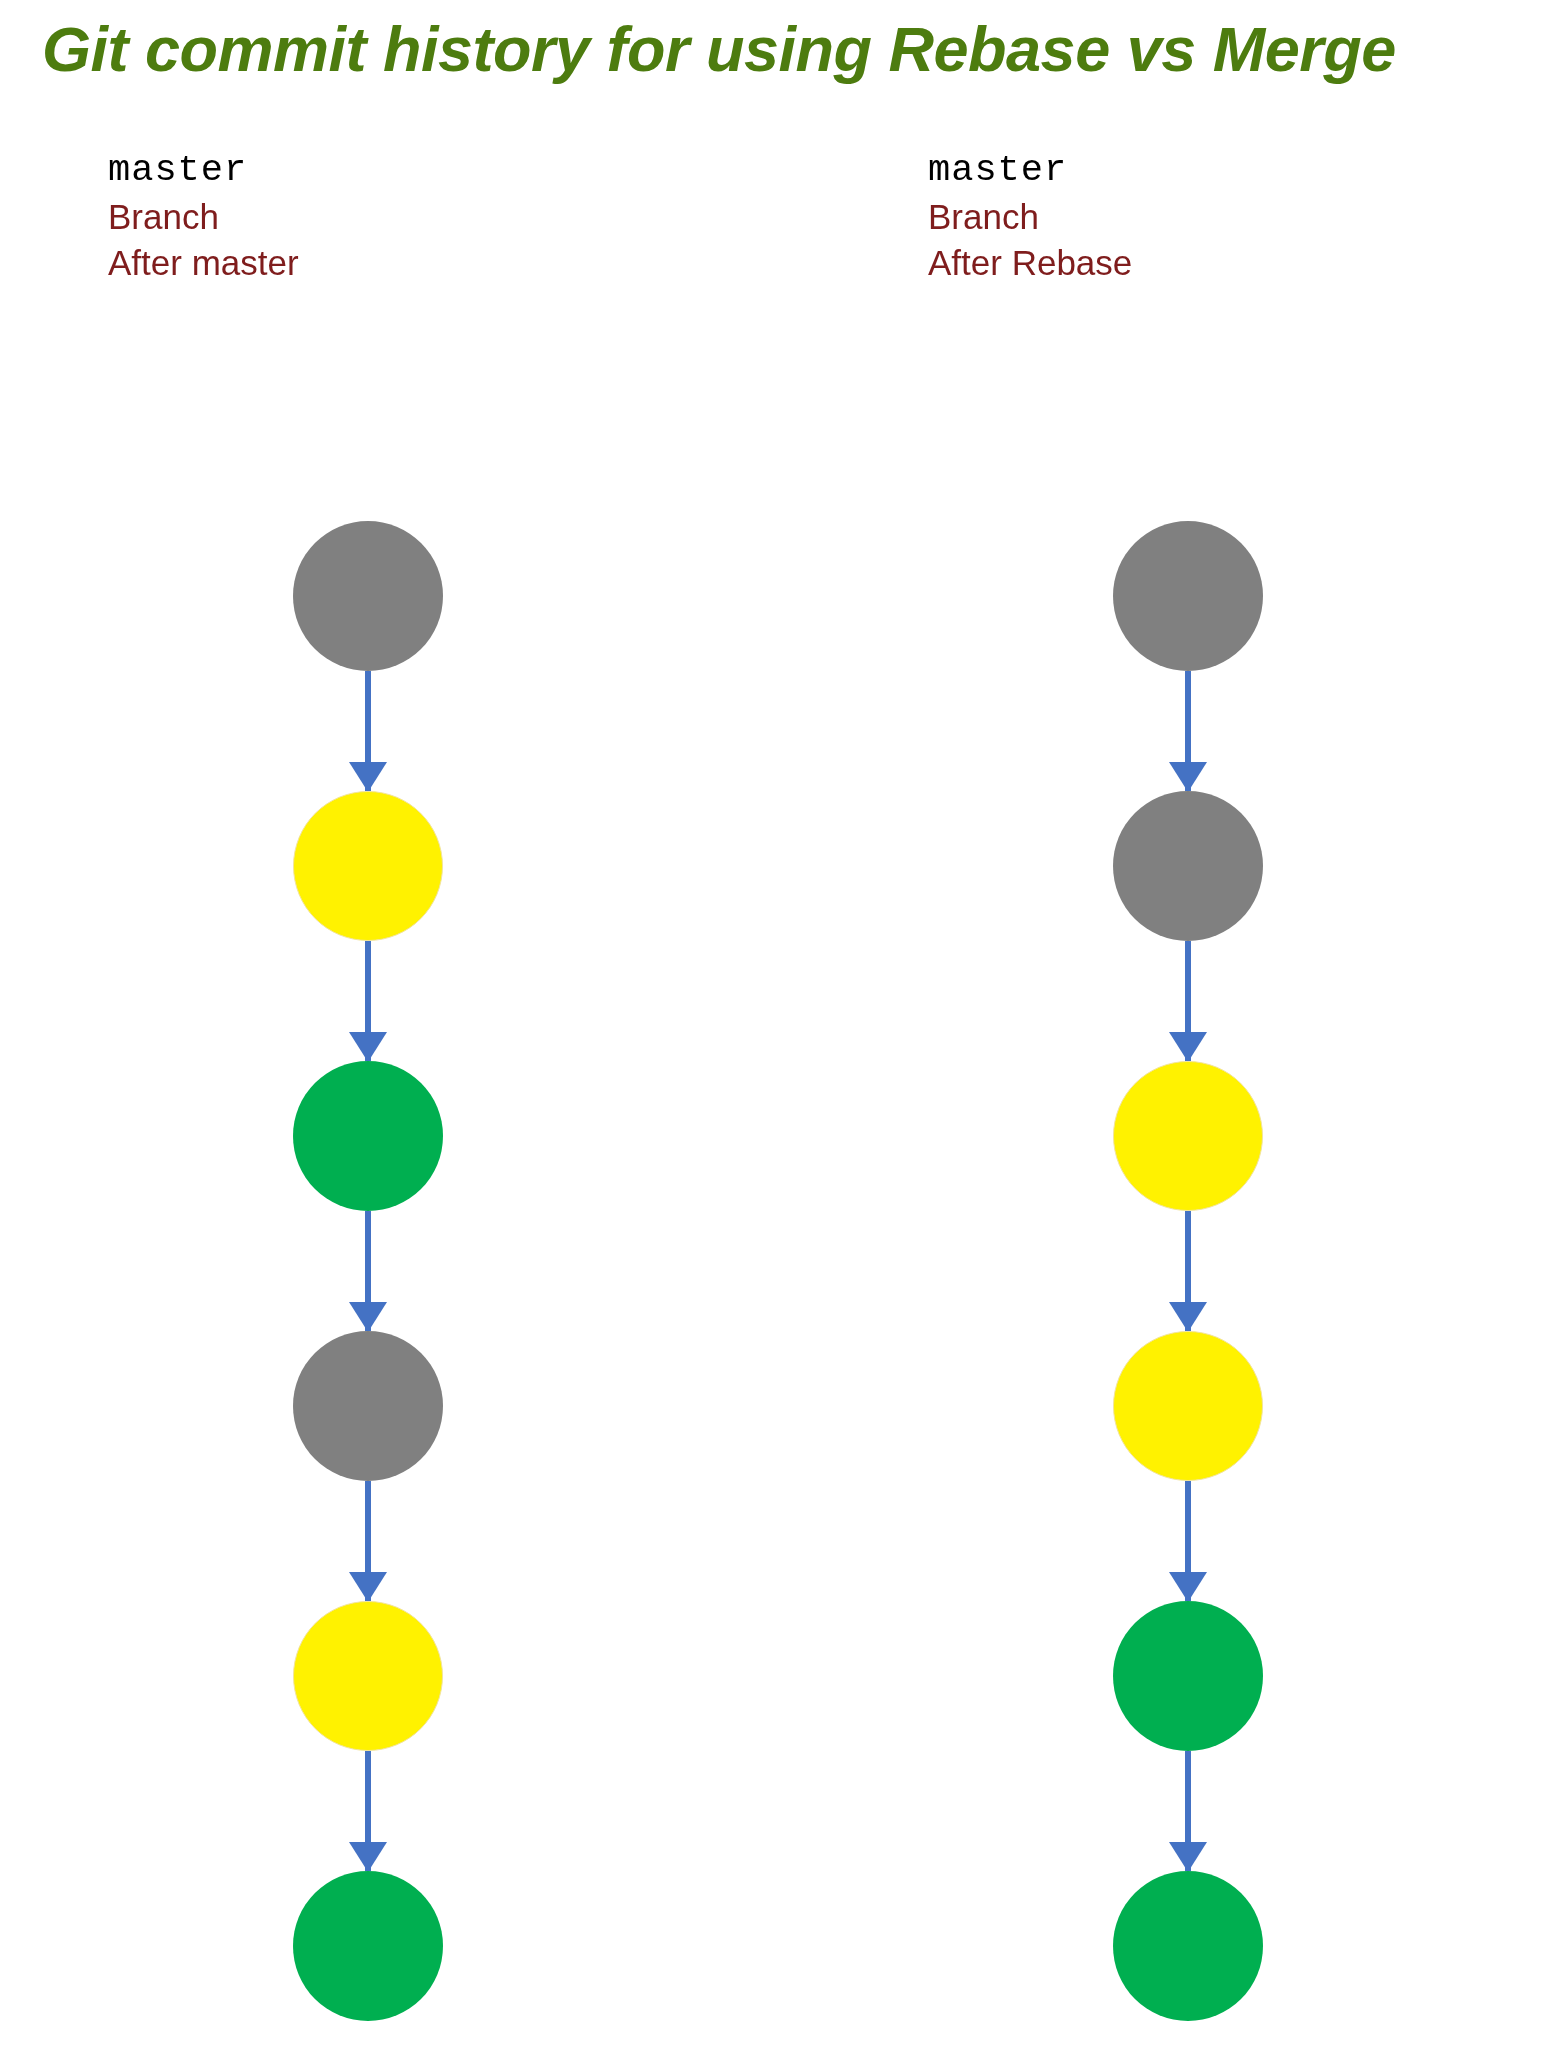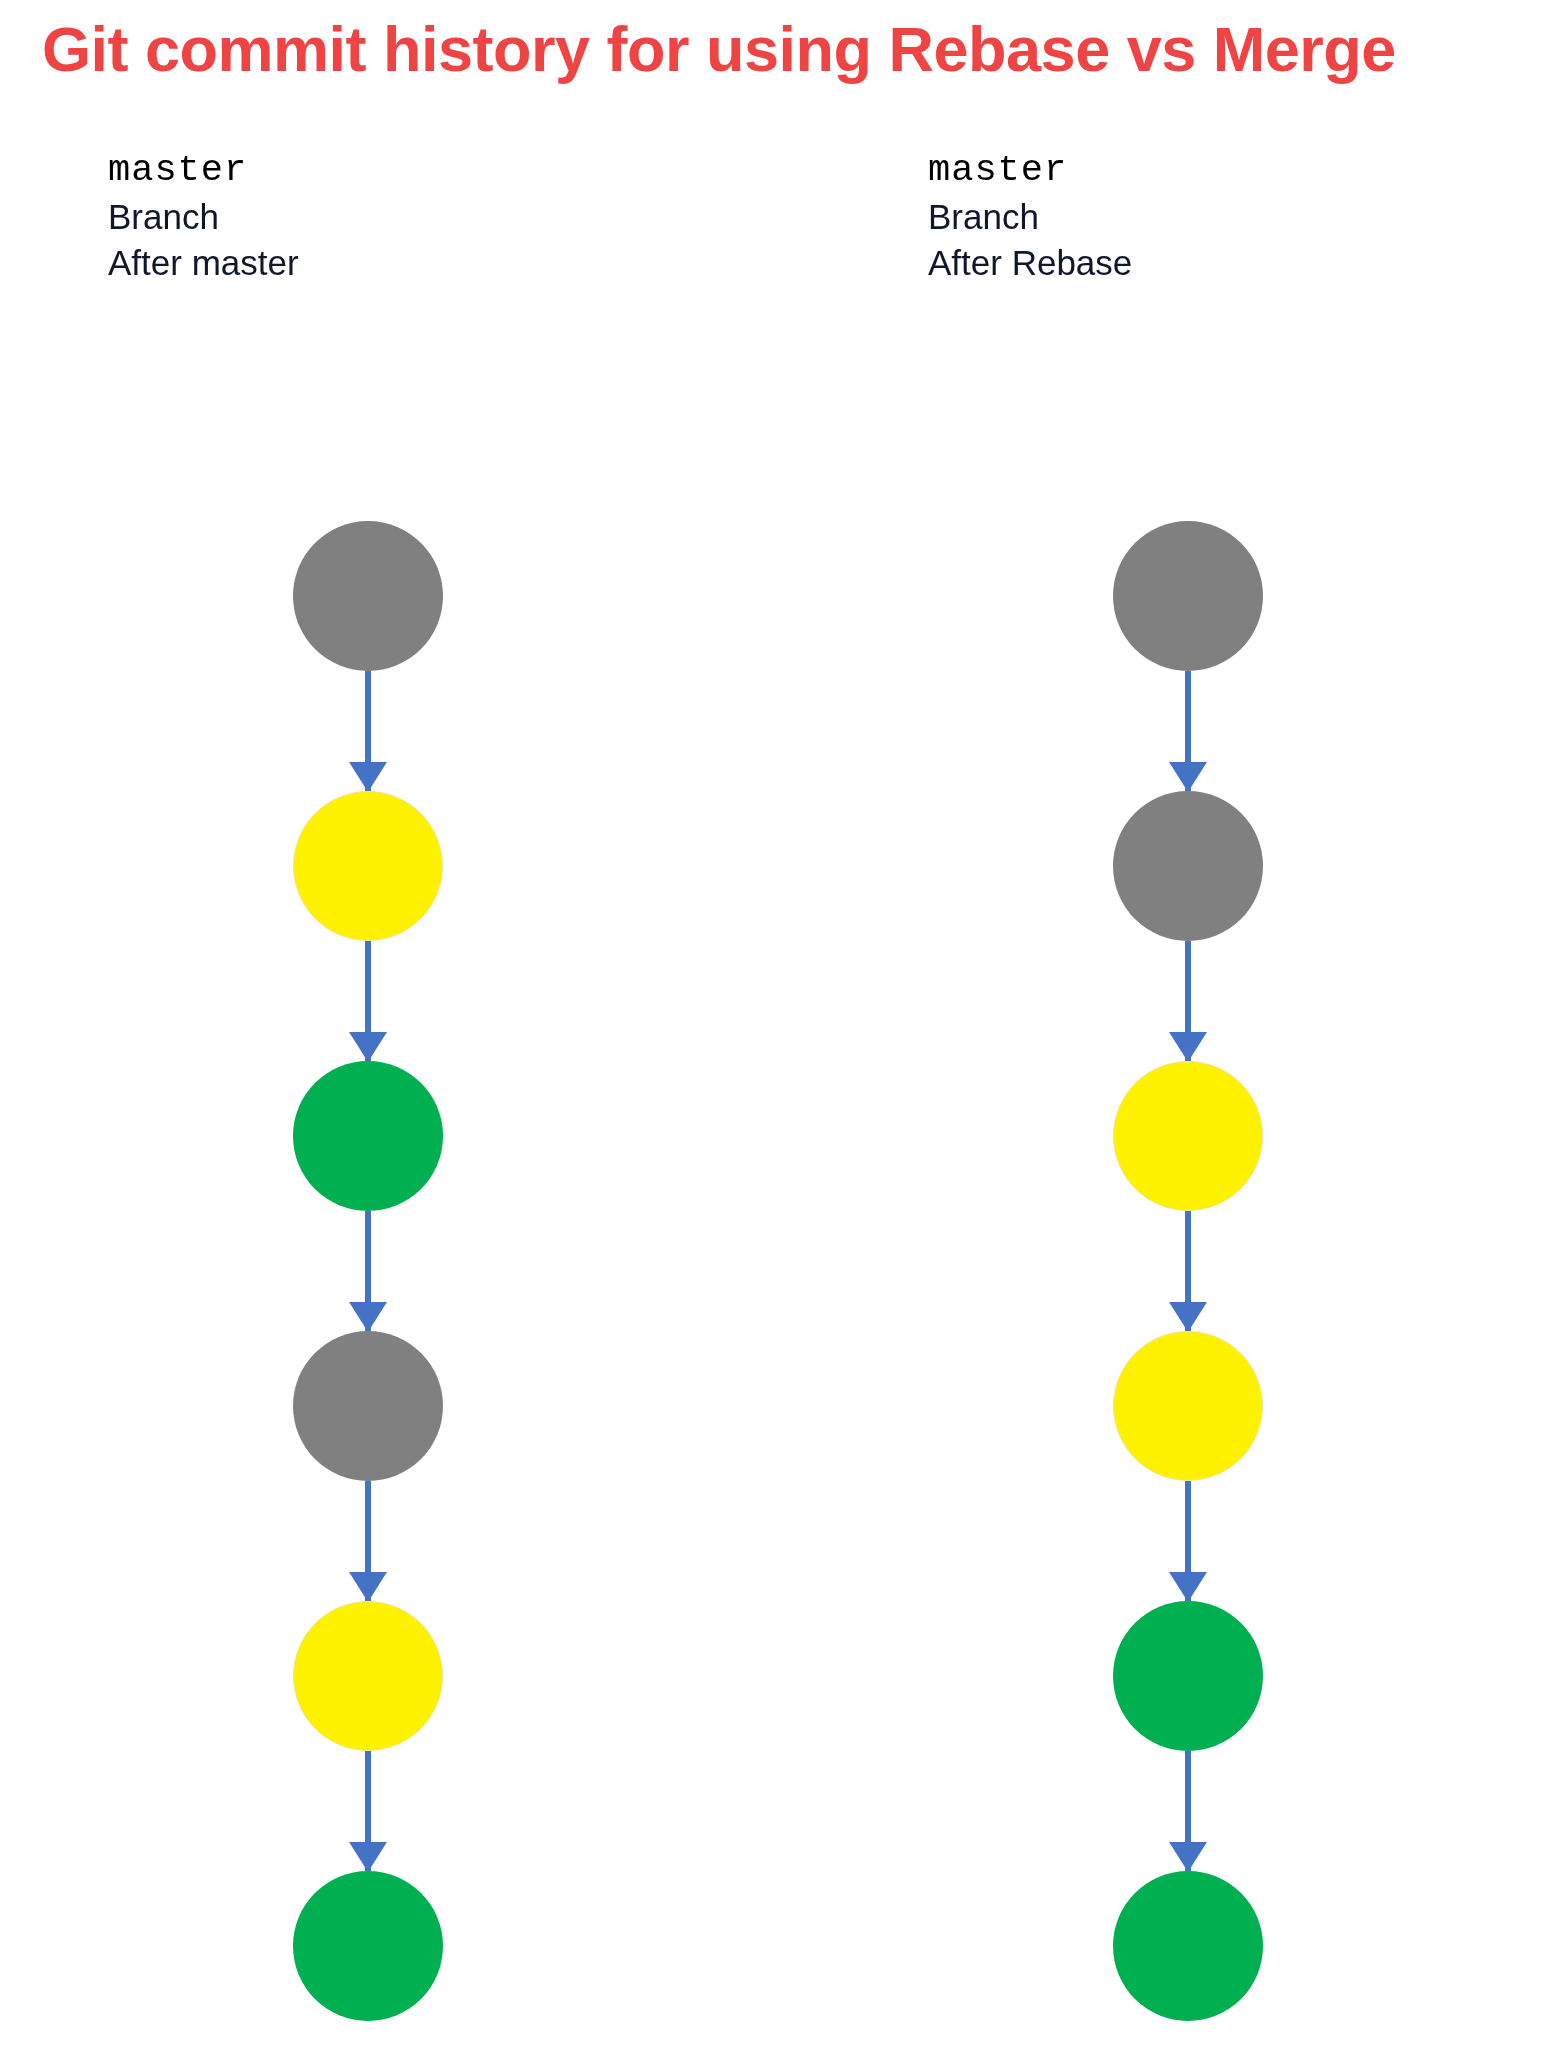--- a/index.html
+++ b/index.html
@@ -25,9 +25,10 @@
     font-family: "Liberation Sans", sans-serif;
     font-size: 63px;
     font-weight: bold;
+    font-style: italic;
     letter-spacing: -0.5px;
     line-height: 1.05;
-    color: #ef4444;
+    color: #4d7c0f;
     white-space: nowrap;
   }
 

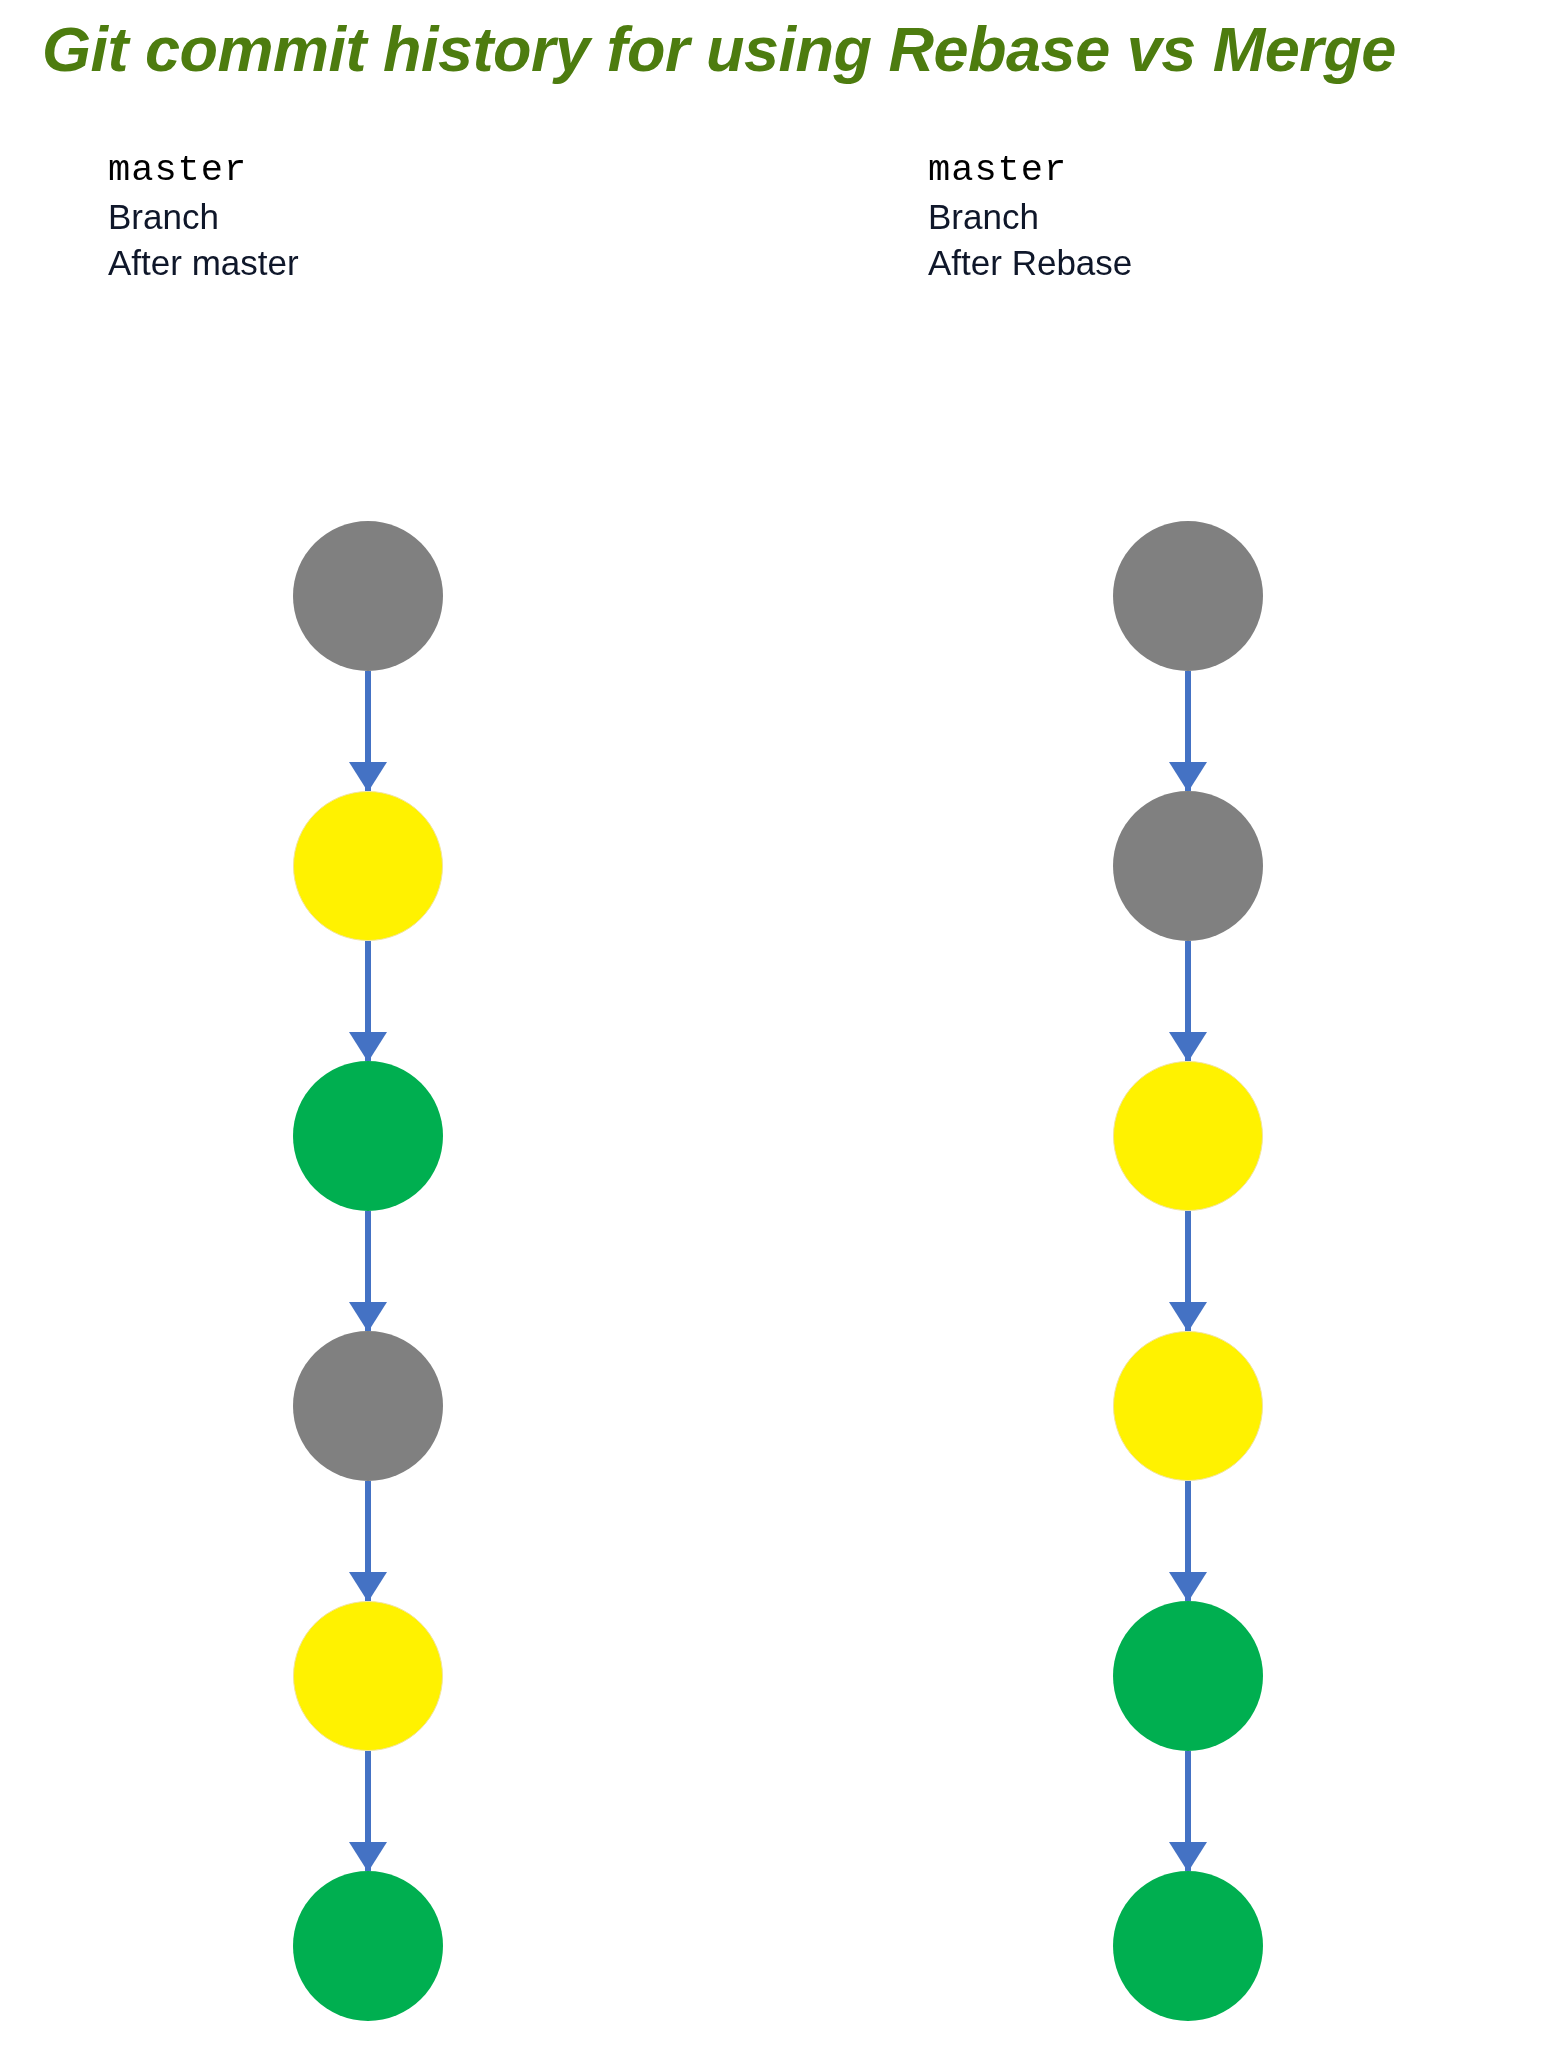--- a/index.html
+++ b/index.html
@@ -52,7 +52,7 @@
     font-family: "Liberation Sans", sans-serif;
     font-size: 35px;
     font-weight: normal;
-    color: #0f172a;
+    color: #7f1d1d;
   }
 
   #heading-left  { left: 108px; top: 146px; }

